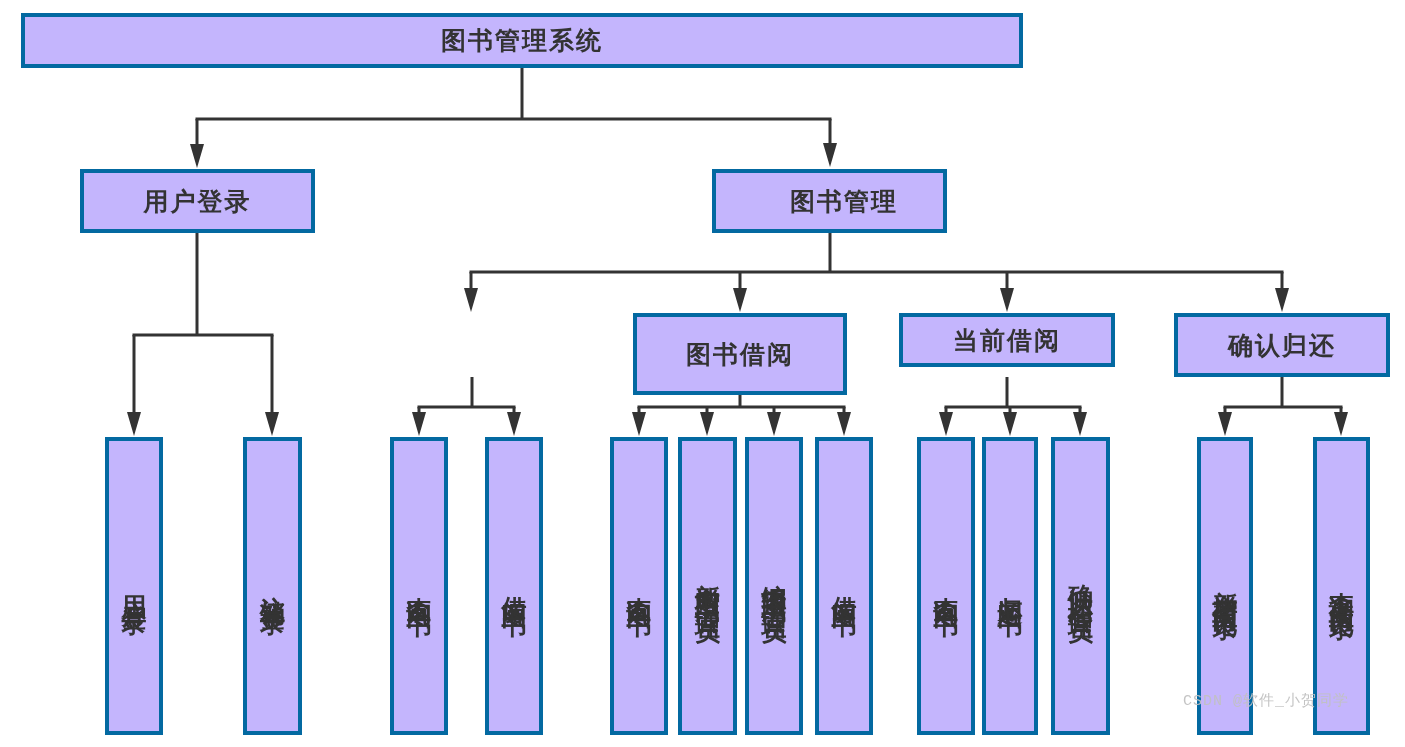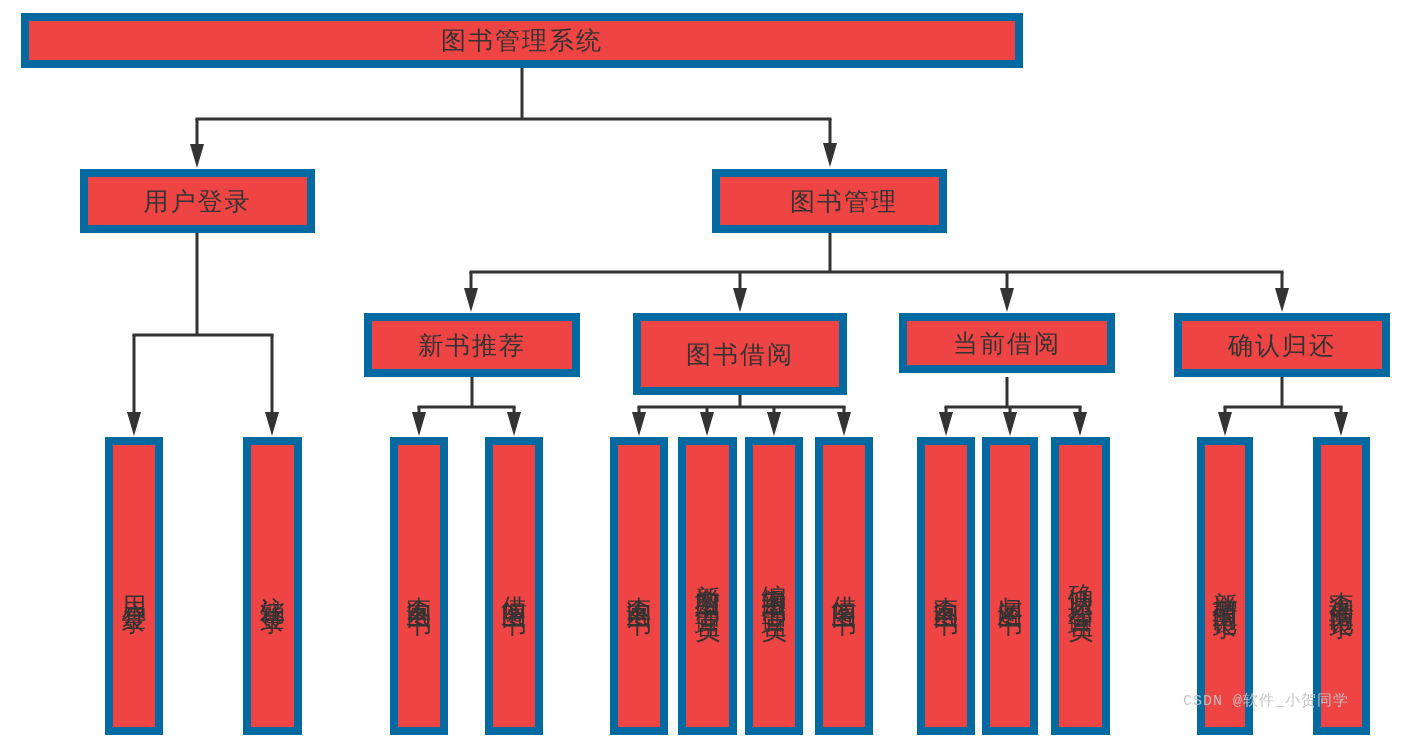--- a/index.html
+++ b/index.html
@@ -18,12 +18,13 @@
   .node {
     position:absolute;
     box-sizing:border-box;
-    border:8px solid #0369a1;
-    background:#ef4444;
+    border:4px solid #0369a1;
+    background:#c4b5fd;
     display:flex; align-items:center; justify-content:center;
     font-size:25px;
     line-height:1;
     white-space:nowrap;
+    font-weight:bold;
   }
   .node.h { letter-spacing:2px; }
   .node.v {

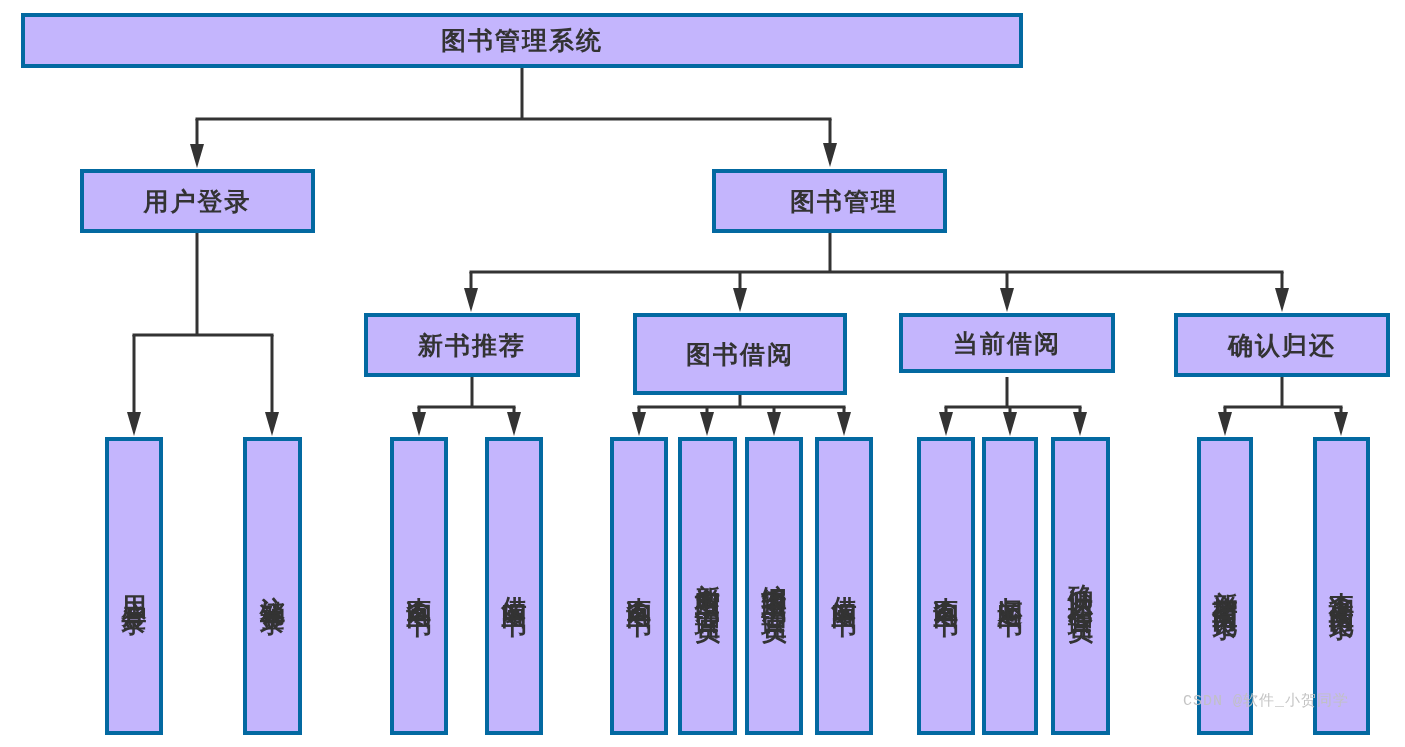--- a/index.html
+++ b/index.html
@@ -120,7 +120,6 @@
   <div class="node h" style="left:80px; top:169px; width:235px; height:64px;">用户登录</div>
   <div class="node h" style="left:712px; top:169px; width:235px; height:64px;padding-left:29px;">图书管理</div>
 
-  <div class="node h" style="left:364px; top:313px; width:216px; height:64px;">新书推荐</div>
   <div class="node h" style="left:633px; top:313px; width:214px; height:82px;">图书借阅</div>
   <div class="node h" style="left:899px; top:313px; width:216px; height:60px;">当前借阅</div>
   <div class="node h" style="left:1174px; top:313px; width:216px; height:64px;">确认归还</div>

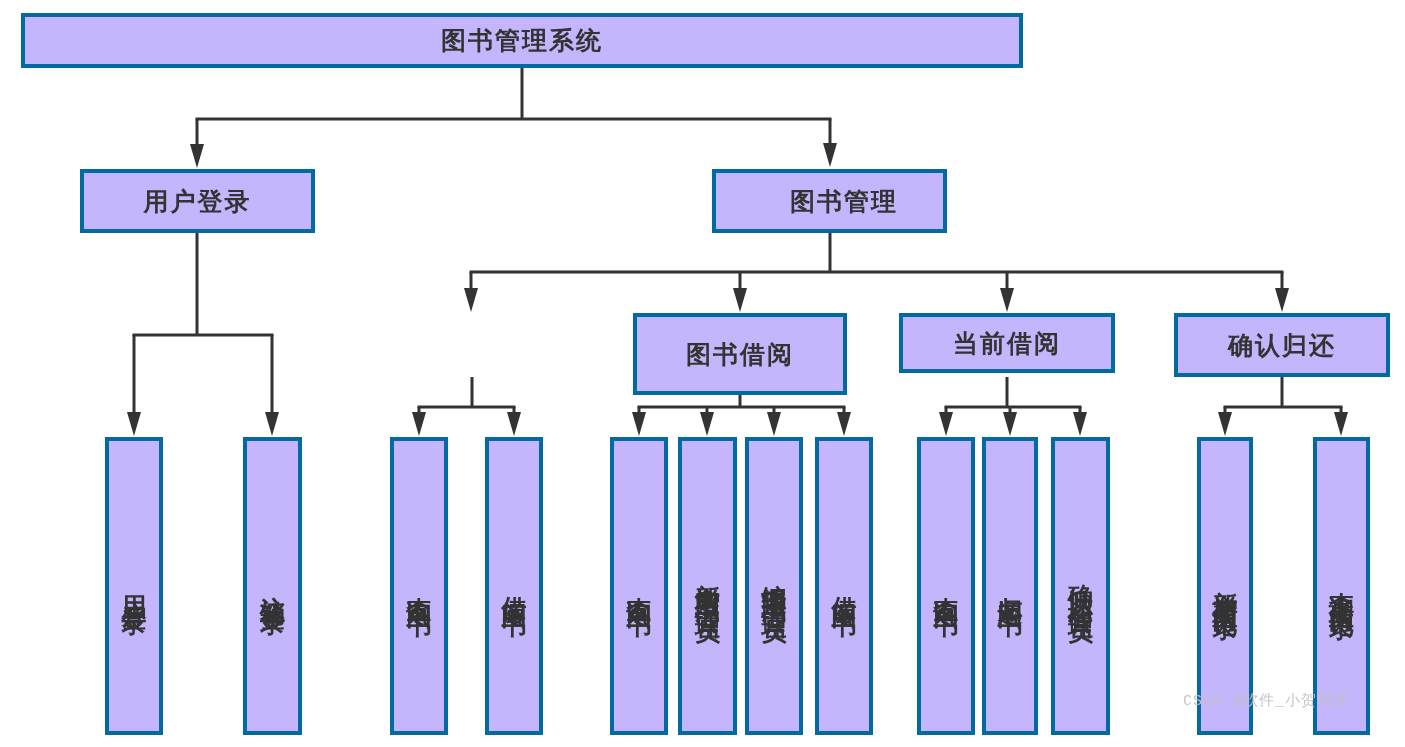--- a/index.html
+++ b/index.html
@@ -121,7 +121,7 @@
   <div class="node h" style="left:712px; top:169px; width:235px; height:64px;padding-left:29px;">图书管理</div>
 
   <div class="node h" style="left:633px; top:313px; width:214px; height:82px;">图书借阅</div>
-  <div class="node h" style="left:899px; top:313px; width:216px; height:60px;">当前借阅</div>
+  <div class="node h" style="left:899px; top:313px; width:216px; height:54px;">当前借阅</div>
   <div class="node h" style="left:1174px; top:313px; width:216px; height:64px;">确认归还</div>
 
   <div class="node v" style="left:105px; top:437px; width:58px; height:298px;">用户登录</div>

